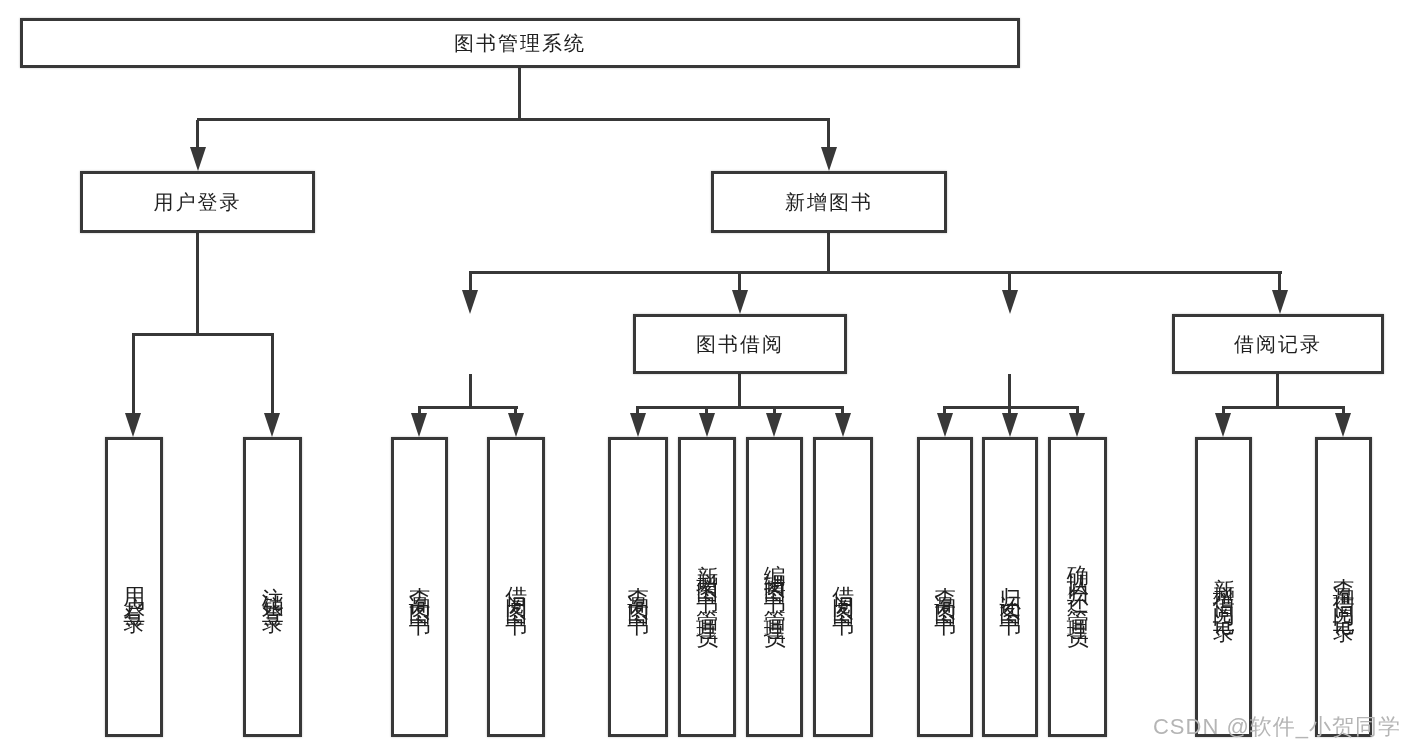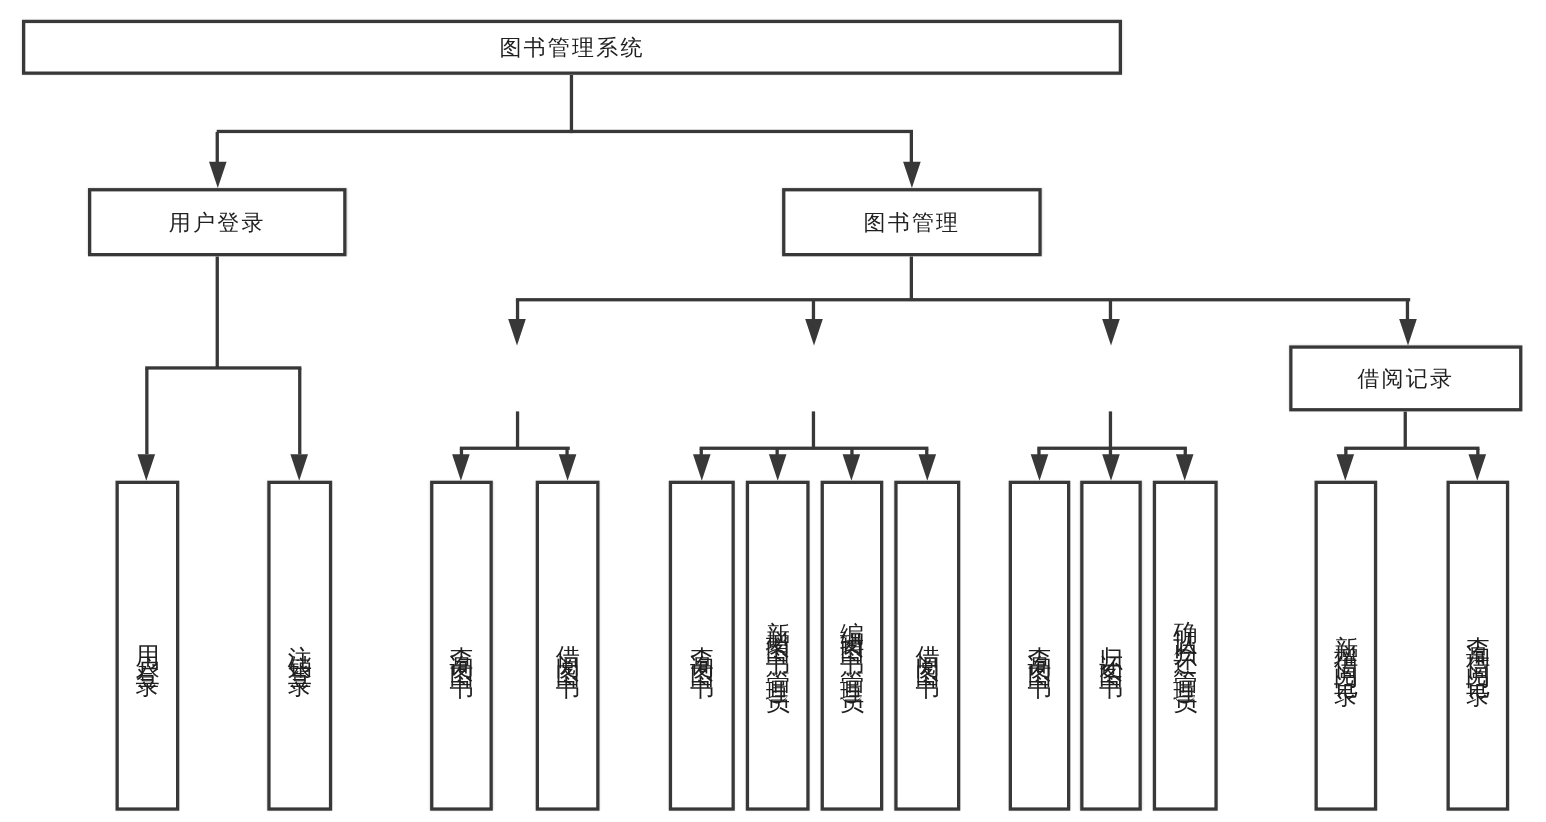--- a/index.html
+++ b/index.html
@@ -78,7 +78,7 @@
     <span class="lbl">用户登录</span>
   </div>
   <div class="box" style="left:711px;top:171px;width:236px;height:62px">
-    <span class="lbl">图书管理</span>
+    <span class="lbl">新增图书</span>
   </div>
 
   <div class="vl" style="left:196px;top:233px;height:102px"></div>

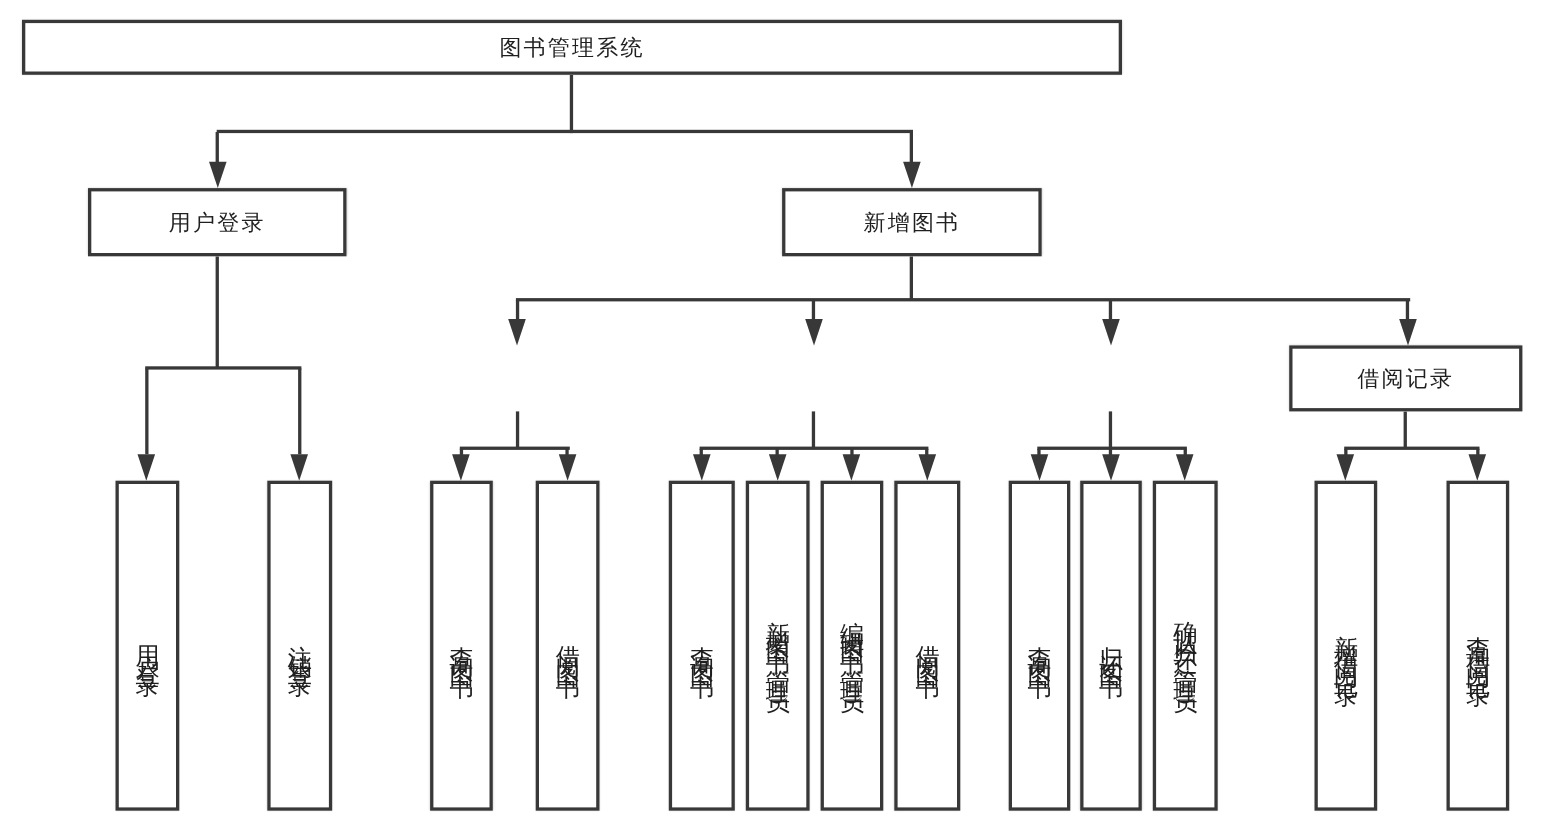--- a/index.html
+++ b/index.html
@@ -99,6 +99,9 @@
   <div class="vl" style="left:1278px;top:273px;height:17px"></div>
   <div class="arrow" style="left:1272px;top:290px"></div>
 
+  <div class="box" style="left:633px;top:314px;width:214px;height:60px">
+    <span class="lbl">图书借阅</span>
+  </div>
   <div class="box" style="left:1172px;top:314px;width:212px;height:60px">
     <span class="lbl">借阅记录</span>
   </div>

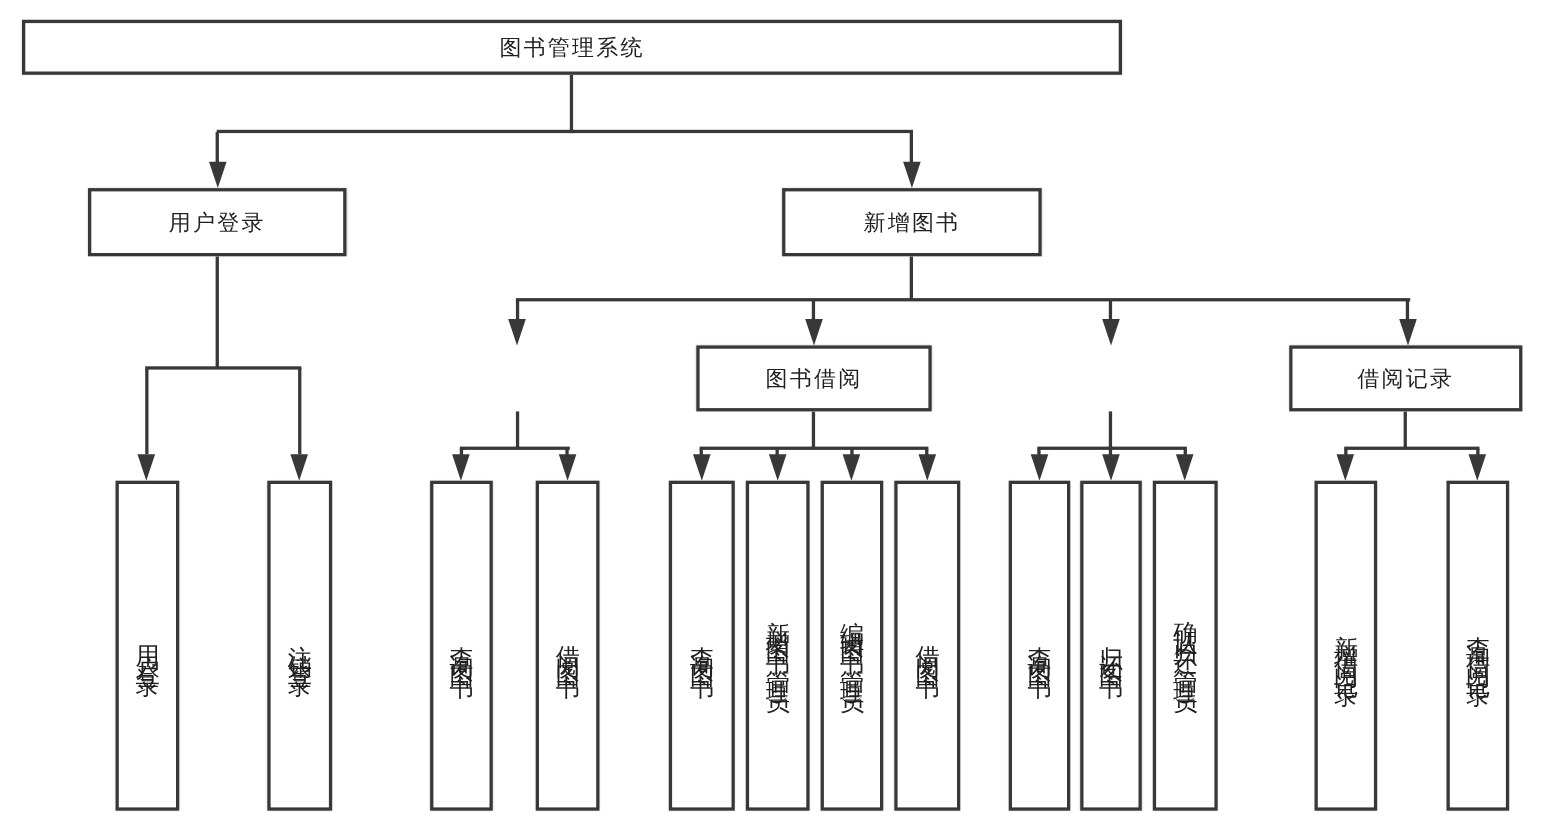--- a/index.html
+++ b/index.html
@@ -184,6 +184,7 @@
     <span class="vtext">查询借阅记录</span>
   </div>
 
+  <div class="watermark">CSDN @软件_小贺同学</div>
 
 </div>
 

